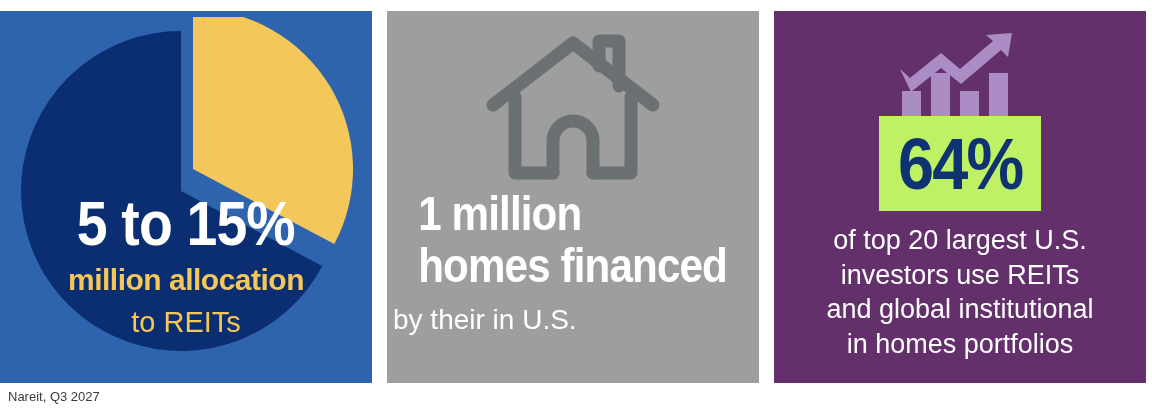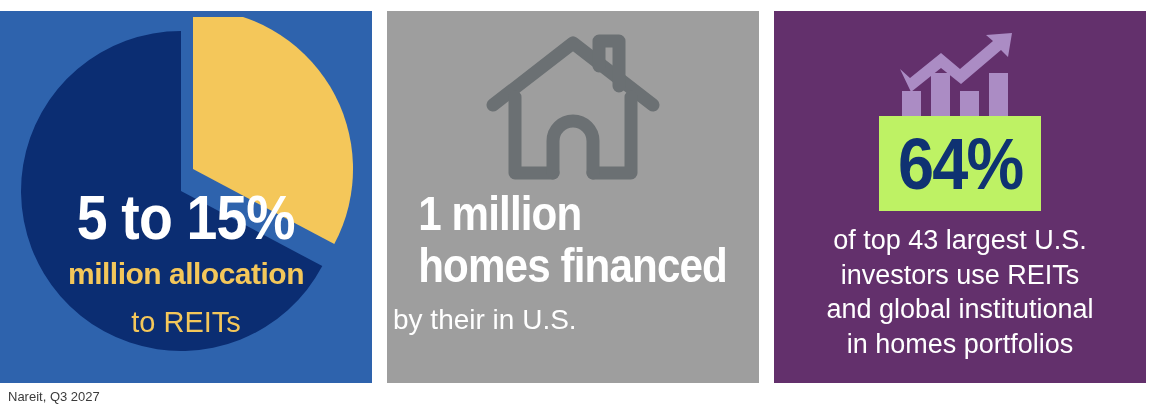--- a/index.html
+++ b/index.html
@@ -276,7 +276,7 @@
       </div>
 
       <div class="purple-text">
-        <div>of top 43 largest U.S.</div>
+        <div>of top 20 largest U.S.</div>
         <div>investors use REITs</div>
         <div>and global institutional</div>
         <div>in homes portfolios</div>

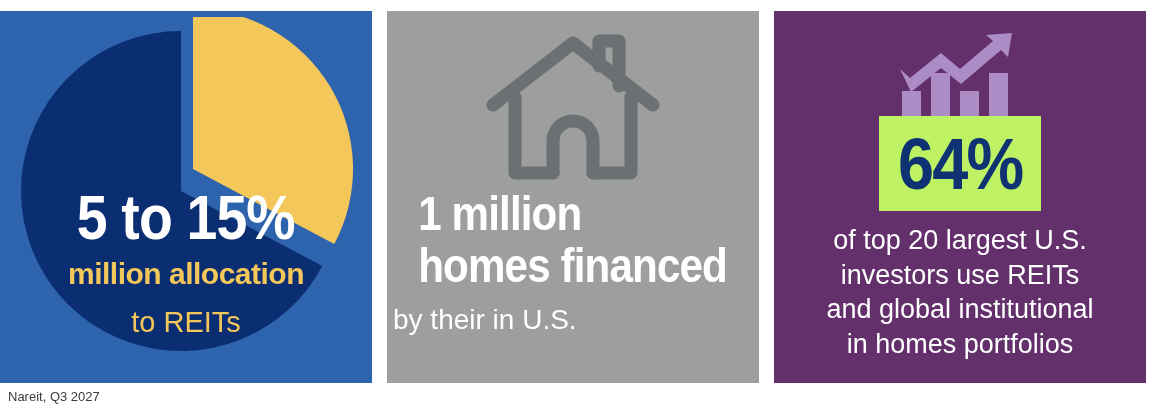--- a/index.html
+++ b/index.html
@@ -94,7 +94,7 @@
     font-size: 29px;
     line-height: 1.15;
     color: #f4c75a;
-    margin-top: 14px;
+    margin-top: 8px;
     white-space: nowrap;
   }
 

